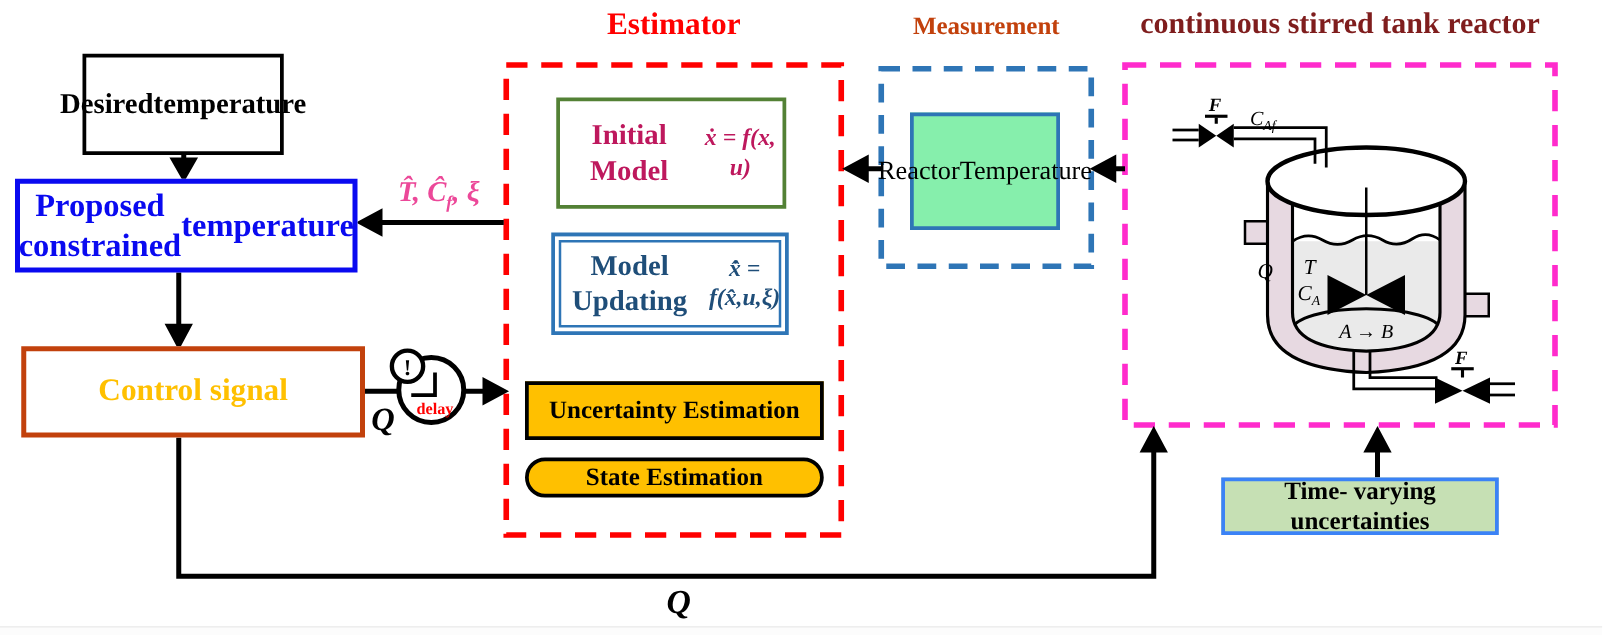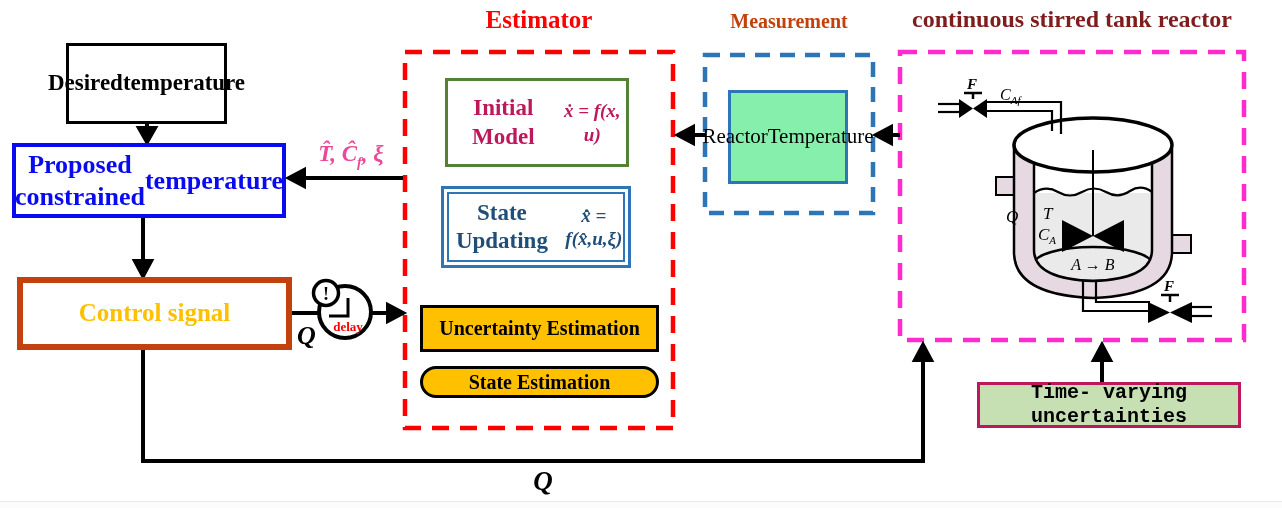--- a/index.html
+++ b/index.html
@@ -163,7 +163,7 @@
   </div>
 
   <div class="box model-updating">
-    <div>State Updating</div>
+    <div>Model Updating</div>
     <div class="eq">x̂̇ = f(x̂,u,ξ)</div>
   </div>
 

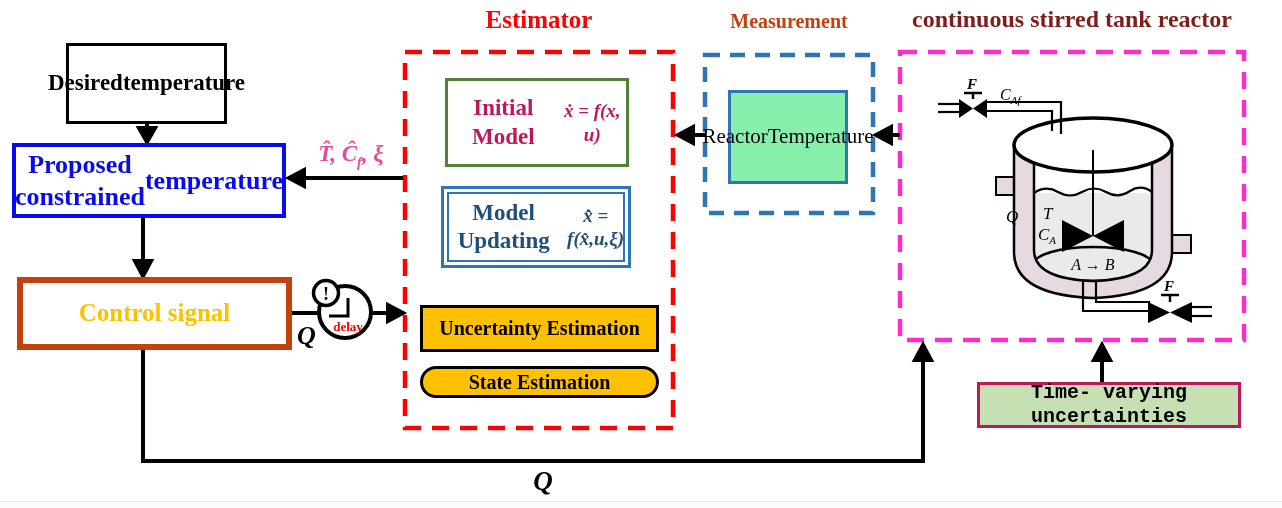--- a/index.html
+++ b/index.html
@@ -17,7 +17,7 @@
   
   .desired{left:66px;top:43px;width:161px;height:81px;border:3.5px solid #000;color:#000;font-size:23px;}
   .controller{left:12px;top:143px;width:274px;height:75px;border:4px solid #0a0af0;color:#0a0af0;font-size:26px;}
-  .control-signal{left:17px;top:277px;width:275px;height:73px;border:6px solid #c2410c;color:#FFC000;font-size:25px;}
+  .control-signal{left:17px;top:277px;width:275px;height:73px;border:4px solid #c2410c;color:#FFC000;font-size:25px;}
   .initial-model{left:445px;top:78px;width:184px;height:89px;border:3.5px solid #538135;color:#be185d;font-size:23px;justify-content:flex-end;}
   .model-updating{left:441px;top:186px;width:190px;height:82px;border:3px solid #2E75B6;
       box-shadow:inset 0 0 0 3px #ffffff, inset 0 0 0 5px #2E75B6;color:#1F4E79;font-size:23px;}

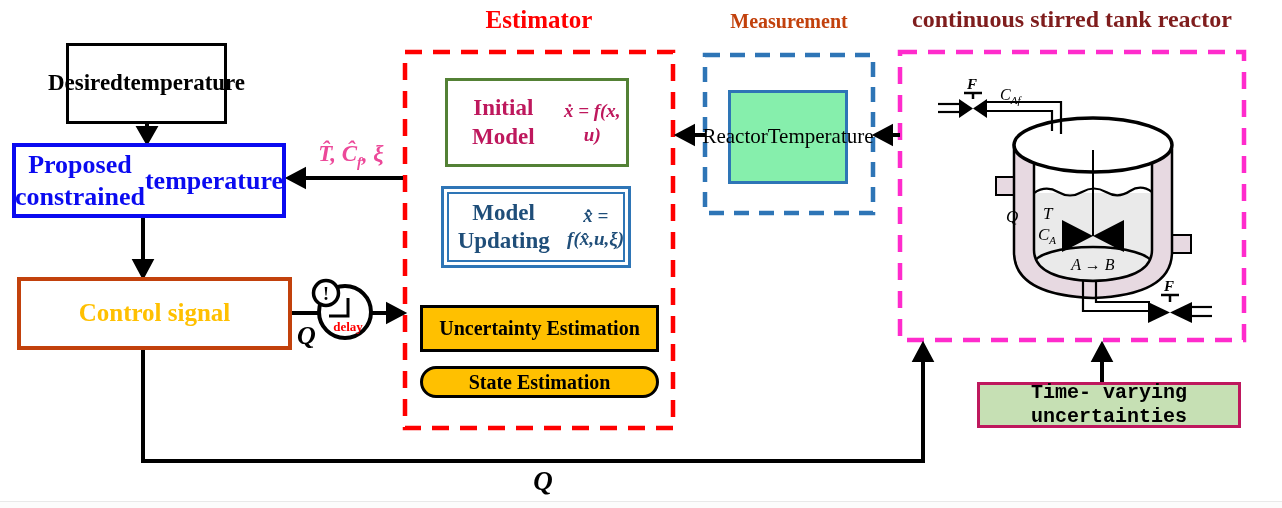--- a/index.html
+++ b/index.html
@@ -27,7 +27,7 @@
   .state{top:366px;height:32px;border-radius:21px;}
   .reactor-temp{left:728px;top:90px;width:120px;height:94px;background:#86efac;border:3px solid #2E75B6;
       color:#000;font-weight:normal;font-size:21px;line-height:1.3;}
-  .time-varying{left:977px;top:382px;width:264px;height:46px;background:#C6E0B4;border:3px solid #be185d;color:#000;font-size:20px;font-family:Liberation Mono, monospace;}
+  .time-varying{left:977px;top:382px;width:222px;height:46px;background:#C6E0B4;border:3px solid #3b82f6;color:#000;font-size:20px;}
   .estimator-lbl{left:405px;top:6px;width:268px;color:#FF0000;font-size:25px;}
   .measurement-lbl{left:705px;top:10px;width:168px;color:#c2410c;font-size:20px;}
   .cstr-lbl{left:898px;top:6px;width:348px;color:#7f1d1d;font-size:24px;}

